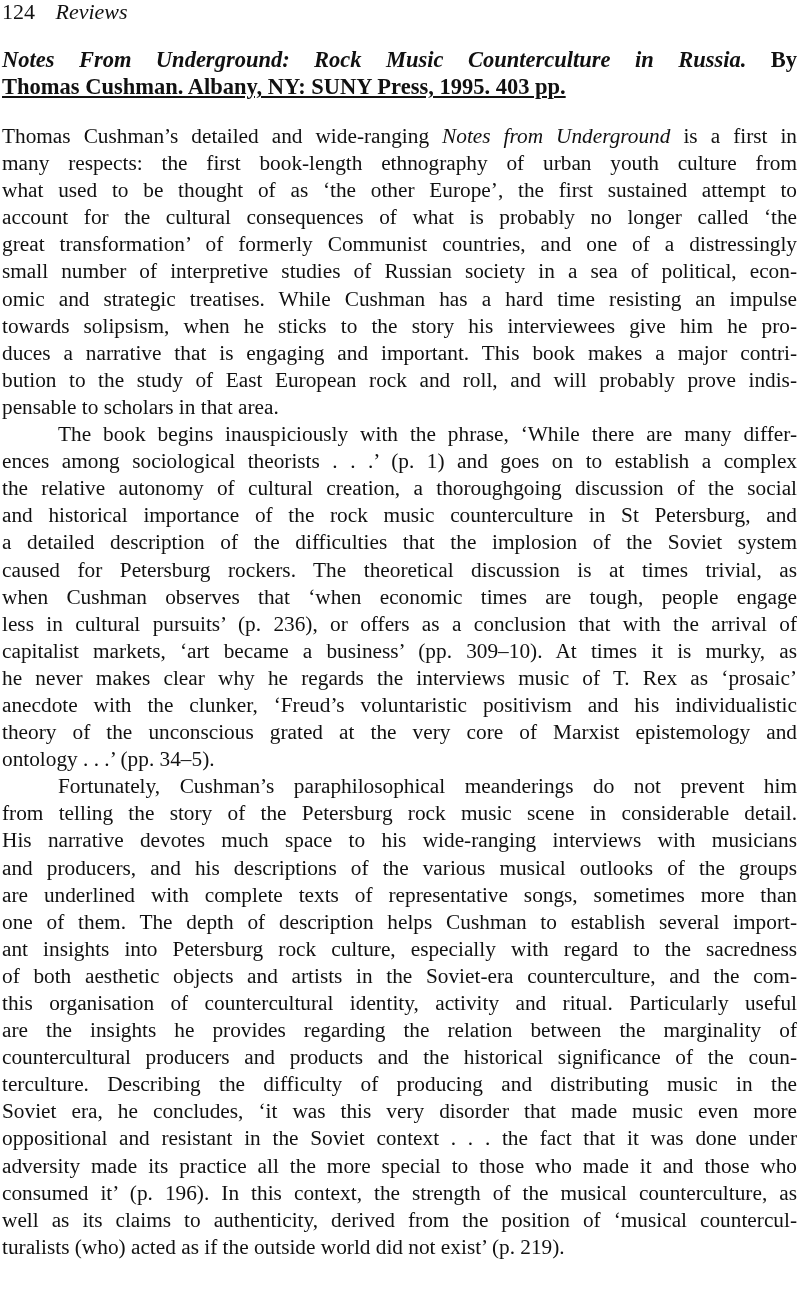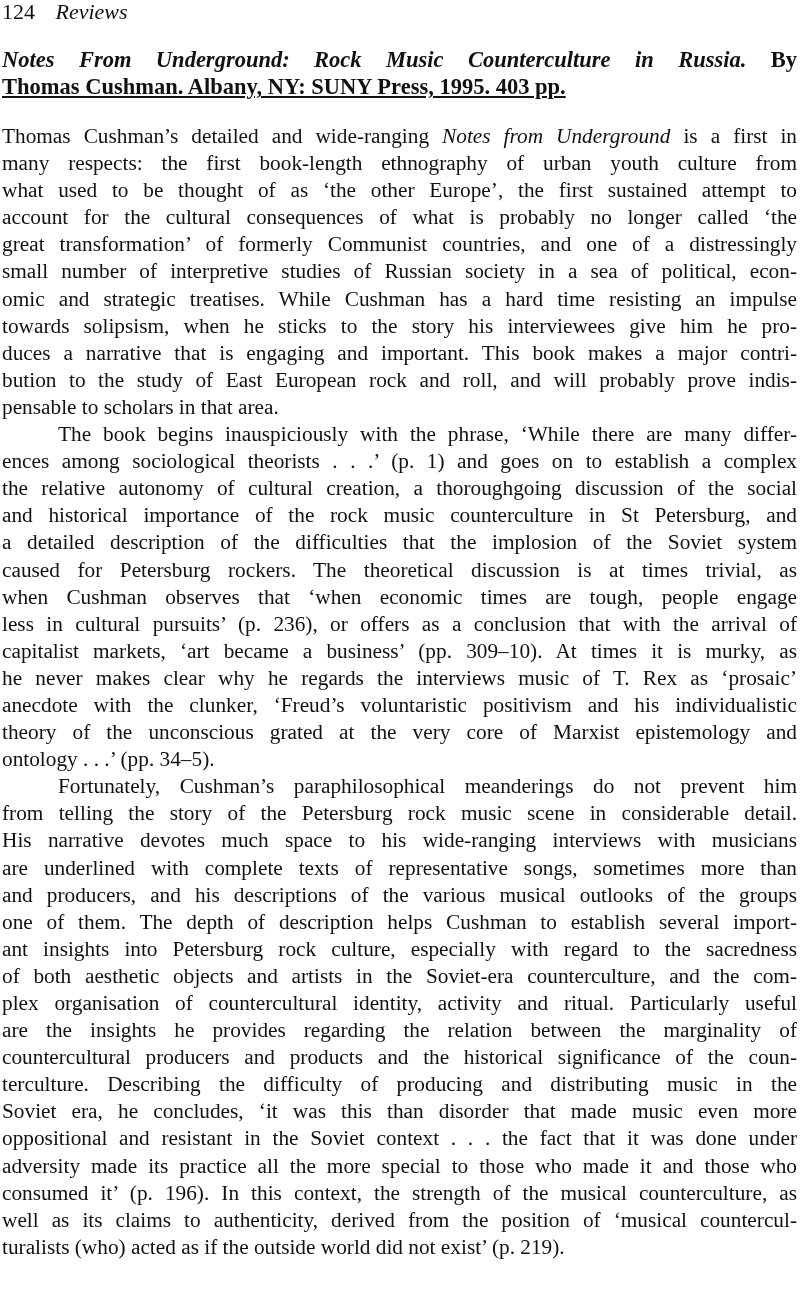--- a/index.html
+++ b/index.html
@@ -88,8 +88,8 @@
       <span class="ln indent">Fortunately, Cushman’s paraphilosophical meanderings do not prevent him</span>
       <span class="ln">from telling the story of the Petersburg rock music scene in considerable detail.</span>
       <span class="ln">His narrative devotes much space to his wide-ranging interviews with musicians</span>
+      <span class="ln">and producers, and his descriptions of the various musical outlooks of the groups</span>
       <span class="ln">are underlined with complete texts of representative songs, sometimes more than</span>
-      <span class="ln">and producers, and his descriptions of the various musical outlooks of the groups</span>
       <span class="ln">one of them. The depth of description helps Cushman to establish several import-</span>
       <span class="ln">ant insights into Petersburg rock culture, especially with regard to the sacredness</span>
       <span class="ln">of both aesthetic objects and artists in the Soviet-era counterculture, and the com-</span>

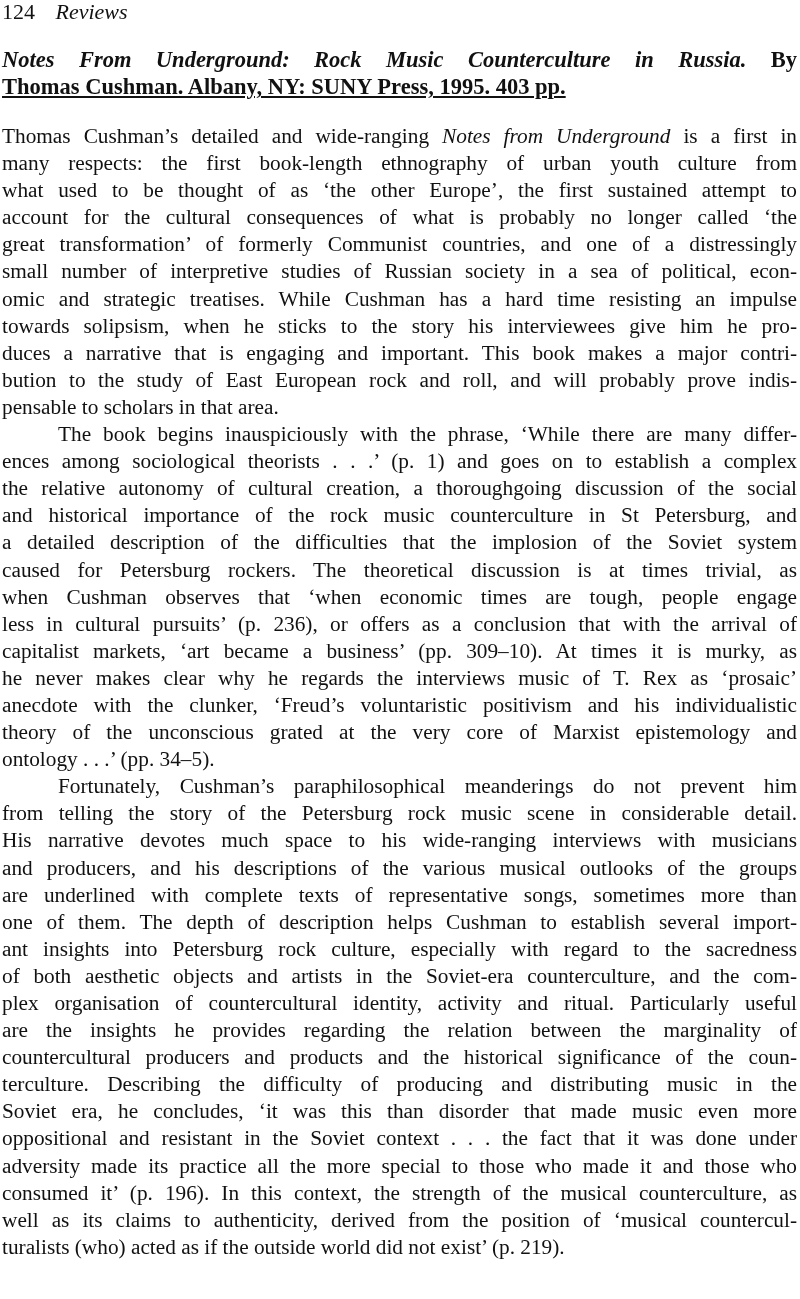--- a/index.html
+++ b/index.html
@@ -93,7 +93,7 @@
       <span class="ln">one of them. The depth of description helps Cushman to establish several import-</span>
       <span class="ln">ant insights into Petersburg rock culture, especially with regard to the sacredness</span>
       <span class="ln">of both aesthetic objects and artists in the Soviet-era counterculture, and the com-</span>
-      <span class="ln">plex organisation of countercultural identity, activity and ritual. Particularly useful</span>
+      <span class="ln">this organisation of countercultural identity, activity and ritual. Particularly useful</span>
       <span class="ln">are the insights he provides regarding the relation between the marginality of</span>
       <span class="ln">countercultural producers and products and the historical significance of the coun-</span>
       <span class="ln">terculture. Describing the difficulty of producing and distributing music in the</span>

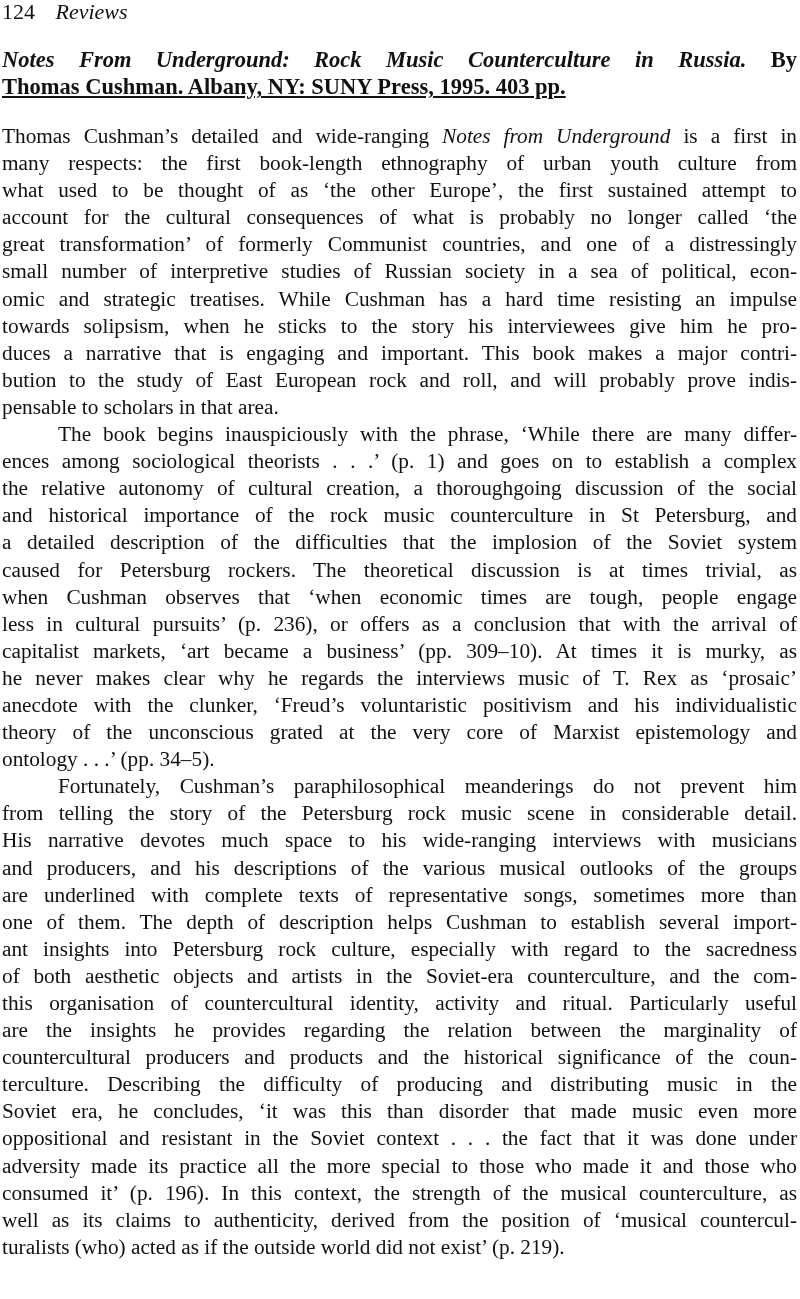--- a/index.html
+++ b/index.html
@@ -97,7 +97,7 @@
       <span class="ln">are the insights he provides regarding the relation between the marginality of</span>
       <span class="ln">countercultural producers and products and the historical significance of the coun-</span>
       <span class="ln">terculture. Describing the difficulty of producing and distributing music in the</span>
-      <span class="ln">Soviet era, he concludes, ‘it was this than disorder that made music even more</span>
+      <span class="ln">Soviet era, he concludes, ‘it was this very disorder that made music even more</span>
       <span class="ln">oppositional and resistant in the Soviet context . . . the fact that it was done under</span>
       <span class="ln">adversity made its practice all the more special to those who made it and those who</span>
       <span class="ln">consumed it’ (p. 196). In this context, the strength of the musical counterculture, as</span>

